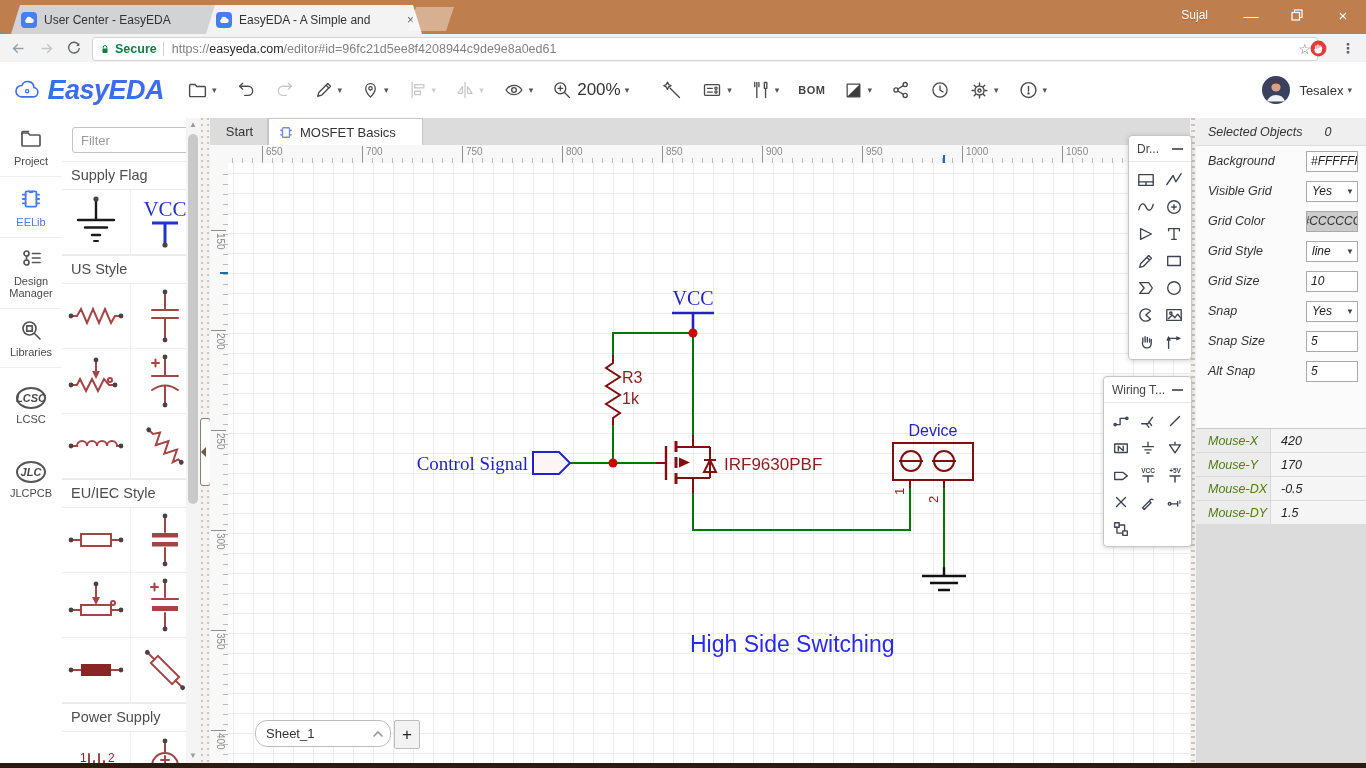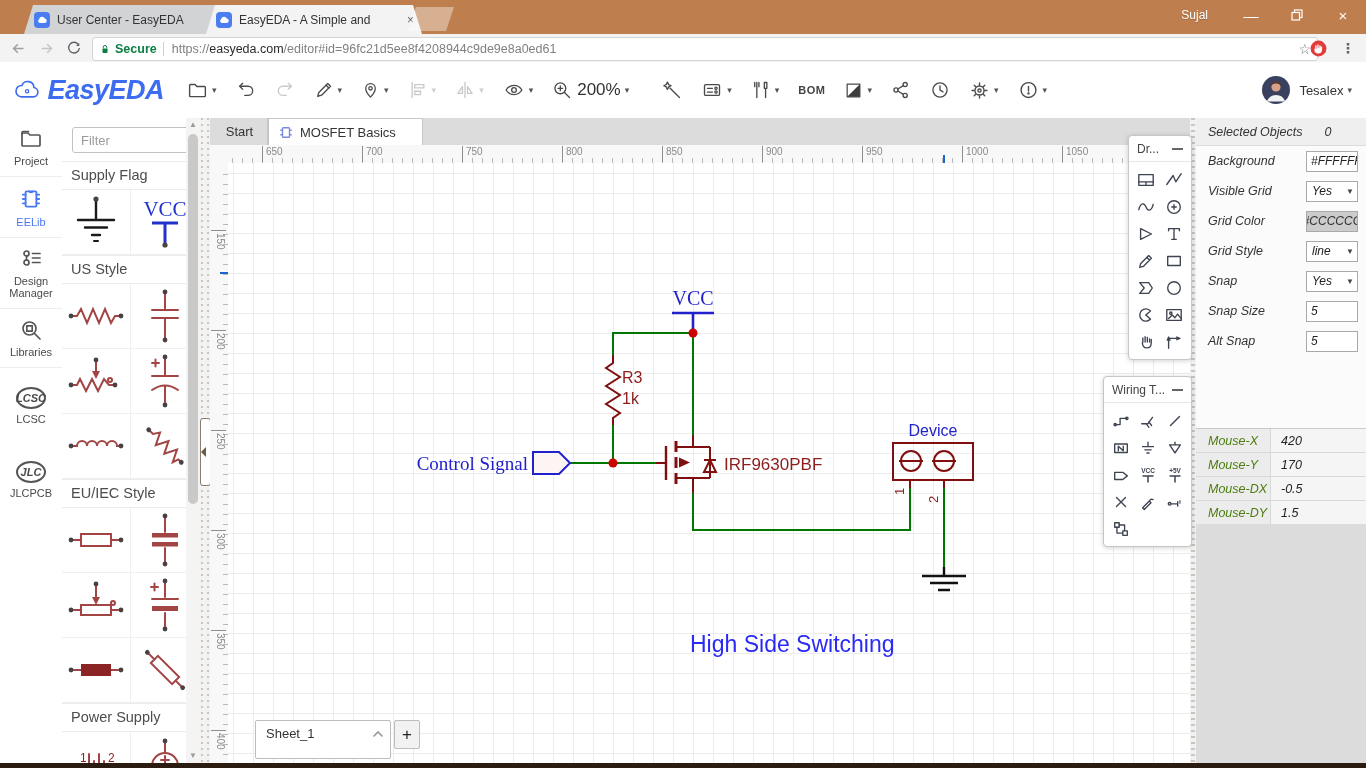--- a/index.html
+++ b/index.html
@@ -14,7 +14,7 @@
   .btab .fav{width:16px;height:16px;border-radius:4px;background:#4a7df0;color:#fff;display:flex;align-items:center;justify-content:center;margin-right:7px;flex:0 0 16px;}
   .btab .ttl{white-space:nowrap;overflow:hidden;flex:1;}
   .btab .tx{color:#666;font-size:12px;margin-left:8px;cursor:default;}
-  #tab1{left:24px;width:198px;background:#d2d3d5;}
+  #tab1{left:11px;width:198px;background:#d2d3d5;}
   #tab2{left:206px;width:198px;background:#f3f3f3;}
   #newtab{position:absolute;left:408px;top:7px;width:46px;height:24px;background:rgba(255,255,255,.38);
     clip-path:polygon(8px 0,100% 0,calc(100% - 8px) 100%,0 100%);}

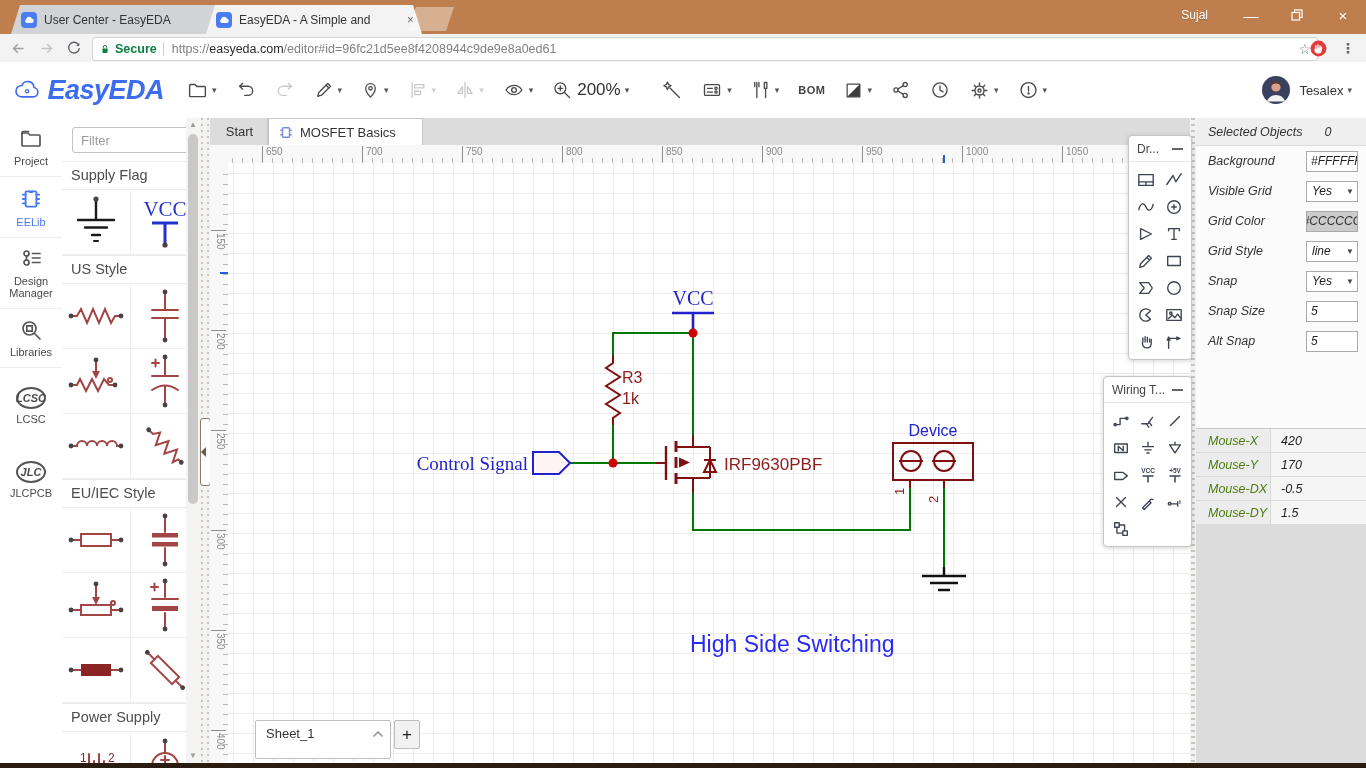--- a/index.html
+++ b/index.html
@@ -903,6 +903,12 @@
         </div>
     </div>
     <div class="arow">
+      <span class="lab">Grid Size</span>
+      <div class="ctl inp">
+          <span>10</span>
+        </div>
+    </div>
+    <div class="arow">
       <span class="lab">Snap</span>
       <div class="ctl sel">
           <span class="sv">Yes</span>

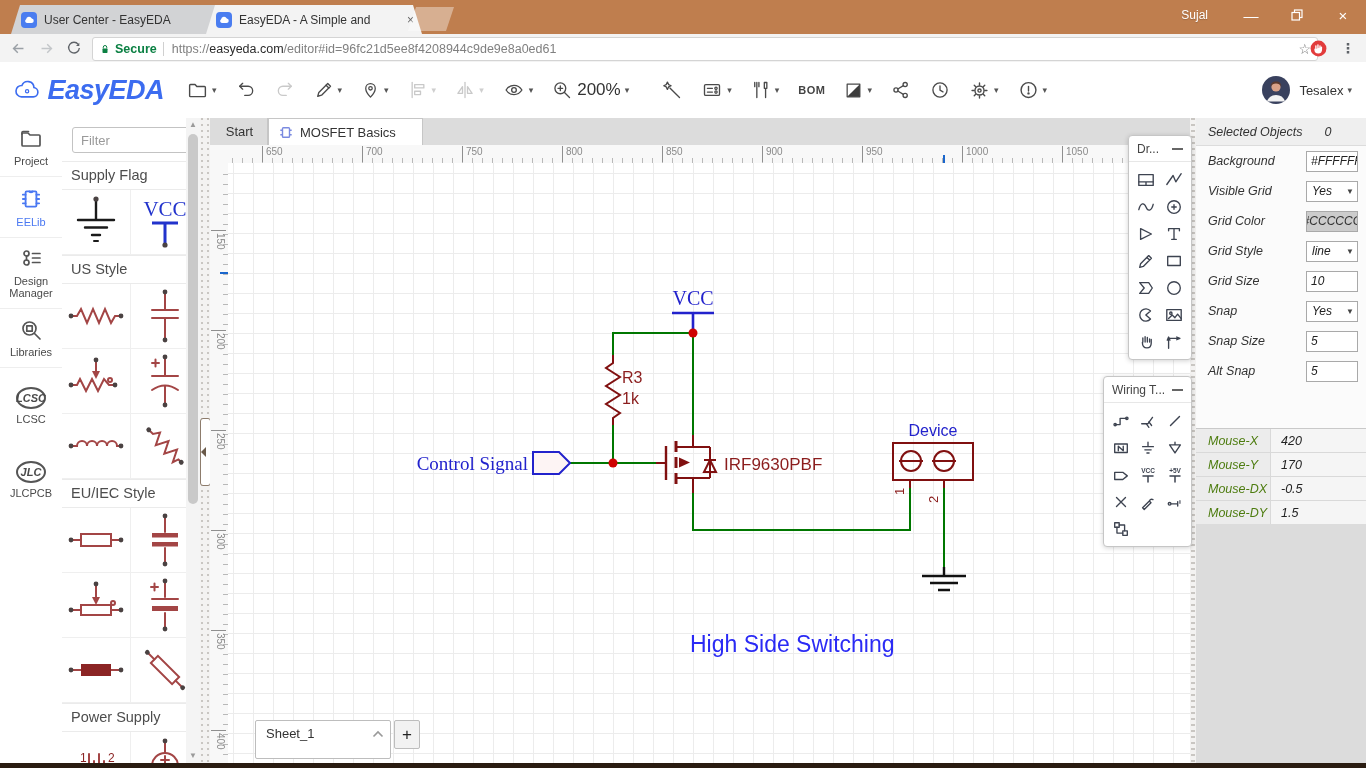--- a/index.html
+++ b/index.html
@@ -118,7 +118,7 @@
 
   
   #sheetbar{position:absolute;left:27px;top:557px;z-index:5;display:flex;}
-  #sheettab{width:118px;height:25px;background:#fff;border:1px solid #bdbdbd;border-radius:2px;display:flex;align-items:center;padding:0 6px 12px 10px;font-size:13px;color:#333;}
+  #sheettab{width:118px;height:25px;background:#fff;border:1px solid #bdbdbd;border-radius:12px;display:flex;align-items:center;padding:0 6px 0 10px;font-size:13px;color:#333;}
   #sheettab svg{margin-left:auto;}
   #addsheet{width:24px;height:27px;background:#f2f2f2;border:1px solid #bdbdbd;border-radius:2px;margin-left:3px;
     font-size:17px;color:#222;display:flex;align-items:center;justify-content:center;}

